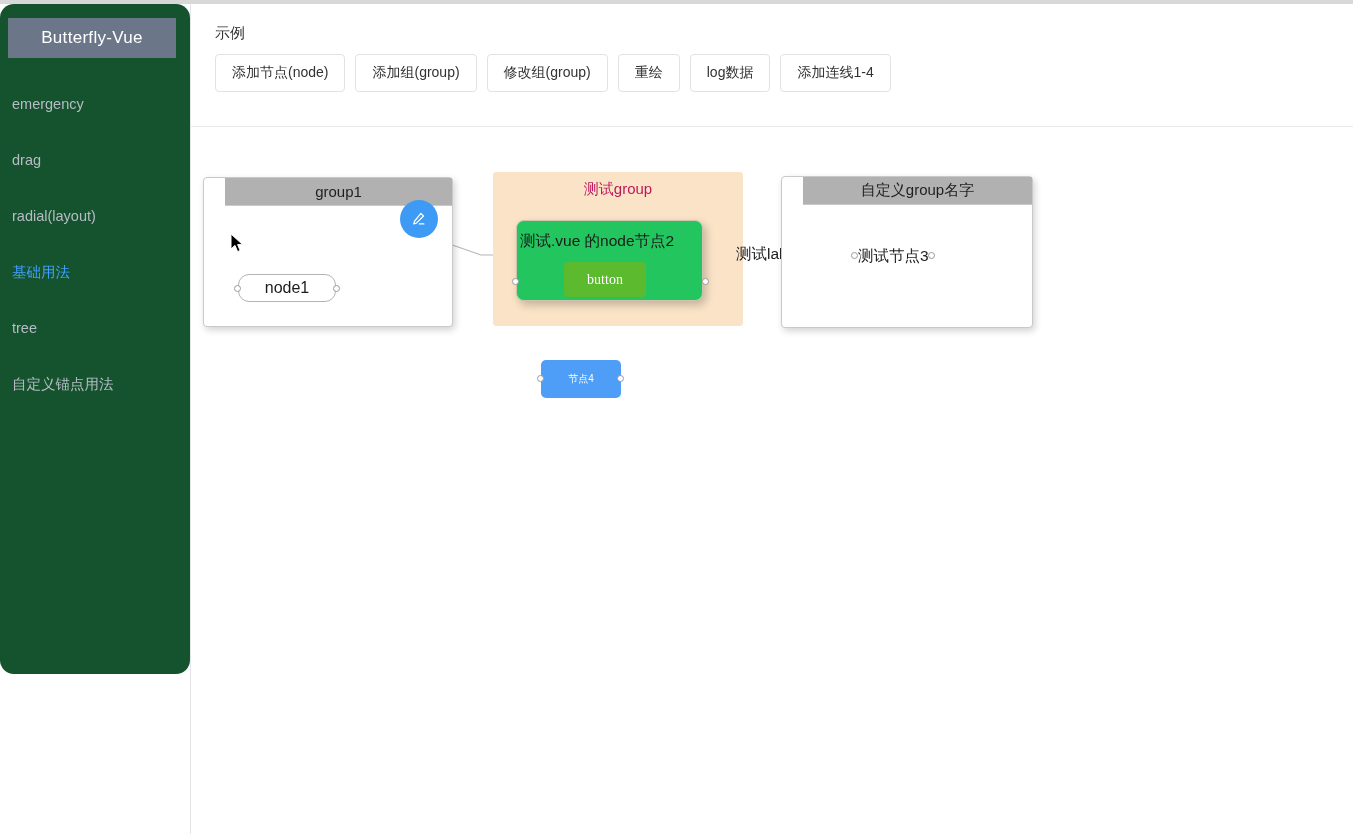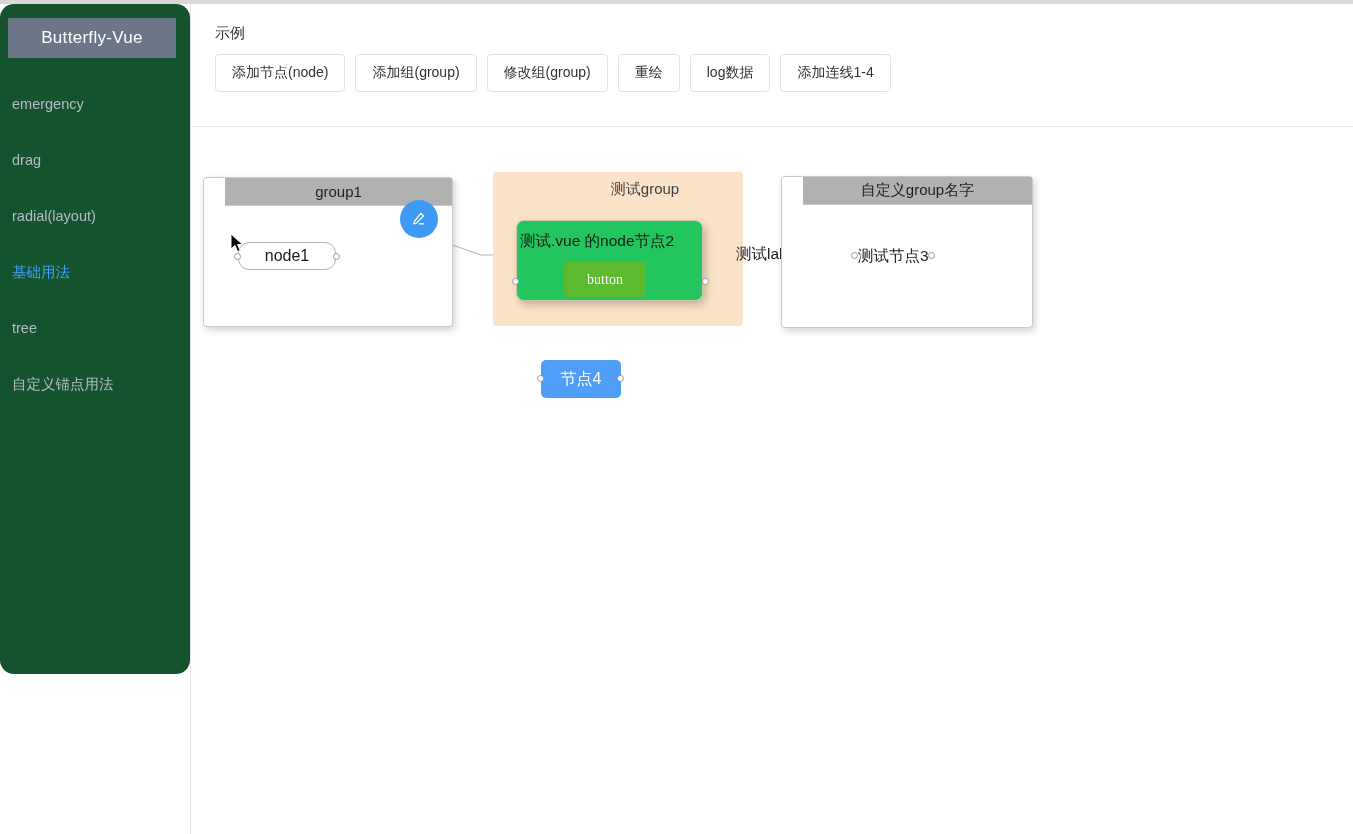--- a/index.html
+++ b/index.html
@@ -80,7 +80,7 @@
   }
   .g-orange-title{
     position:absolute;left:0;top:7px;width:100%;text-align:center;
-    font-size:15px;color:#404040;padding-left:27px;
+    font-size:15px;color:#be185d;
   }
 
   

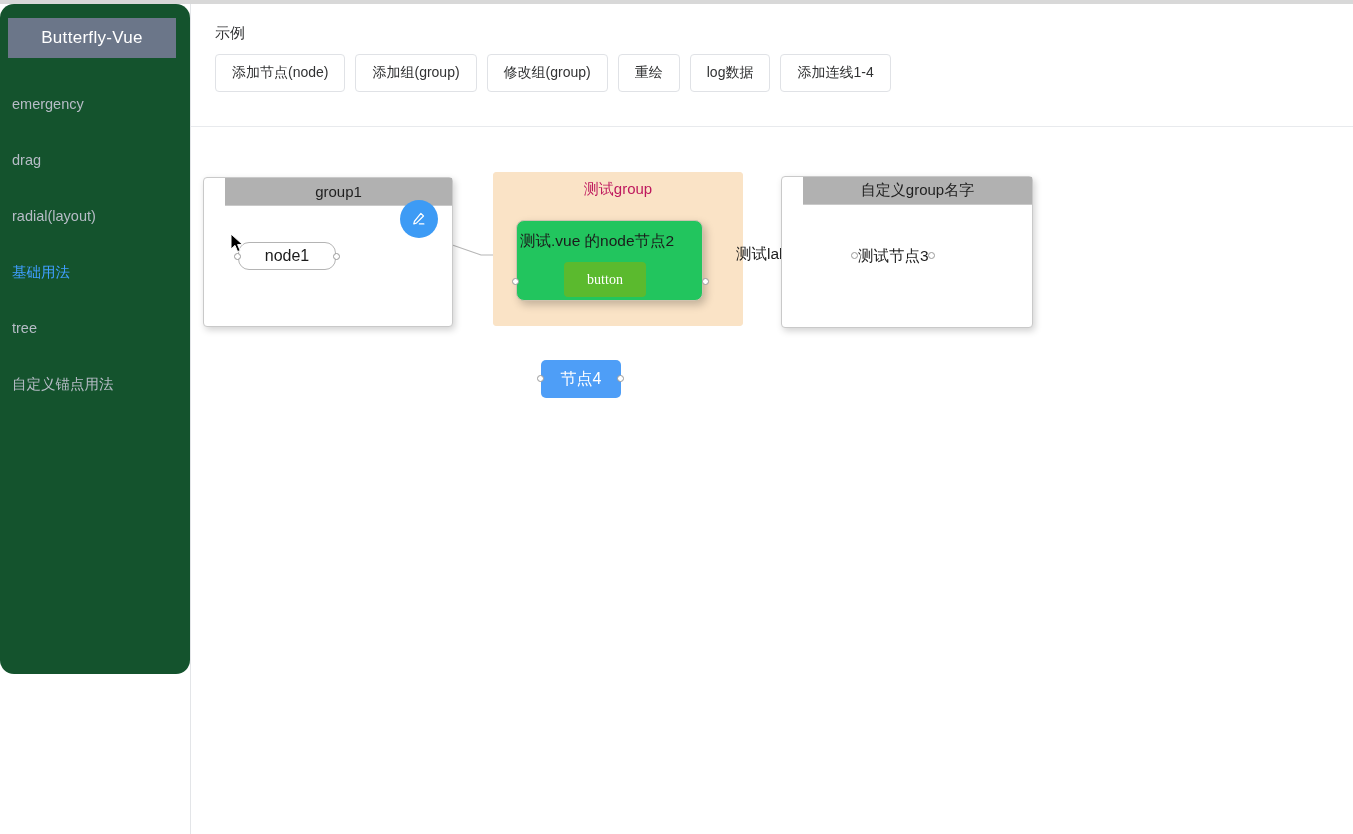--- a/index.html
+++ b/index.html
@@ -183,7 +183,7 @@
 
       <div class="group g-plain" style="left:12px;top:50px;width:250px;height:150px;">
         <div class="g-head">group1</div>
-        <div class="g-body" style="height:121px;">
+        <div class="g-body" style="height:121px;margin-top:32px;">
           <div class="node node-plain" style="left:13px;top:36px;width:98px;height:28px;">
             <span>node1</span>
           </div>

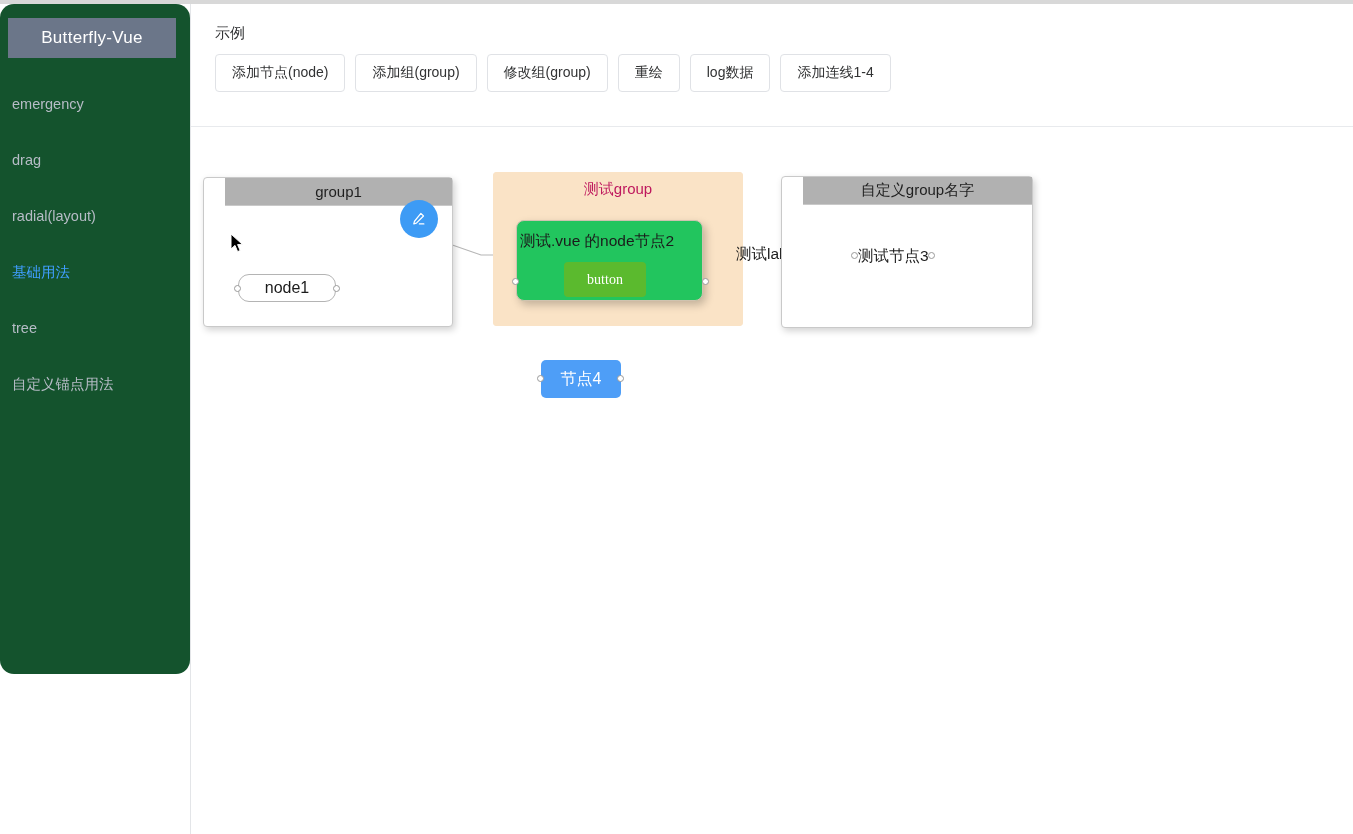--- a/index.html
+++ b/index.html
@@ -106,7 +106,7 @@
     position:absolute;font-size:15.5px;color:#1b1b1b;white-space:nowrap;
   }
   .node-blue{
-    background:#4e9ef7;border-radius:5px;color:#ffffff;font-size:16px;
+    background:#4e9ef7;border-radius:5px;color:#ffffff;font-size:10px;
     display:flex;align-items:center;justify-content:center;
   }
   .node-circle{

